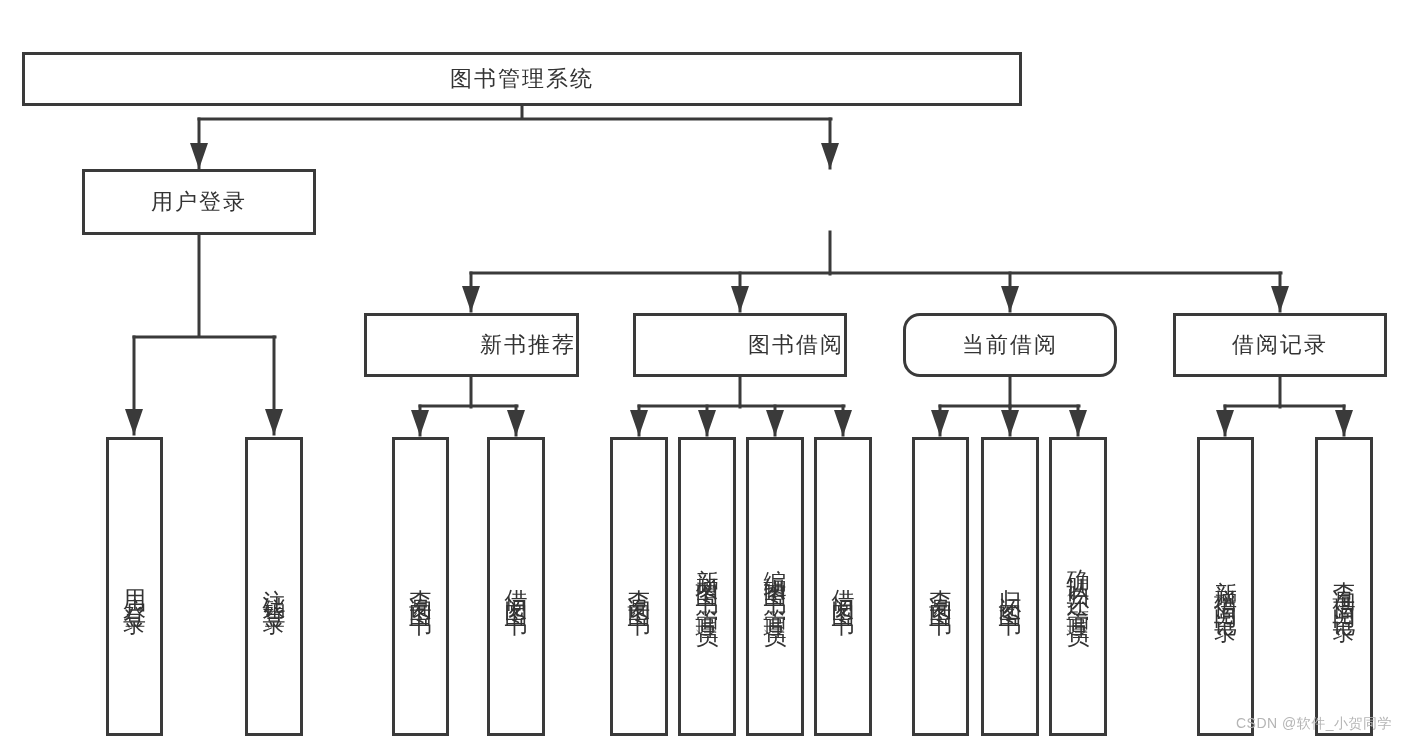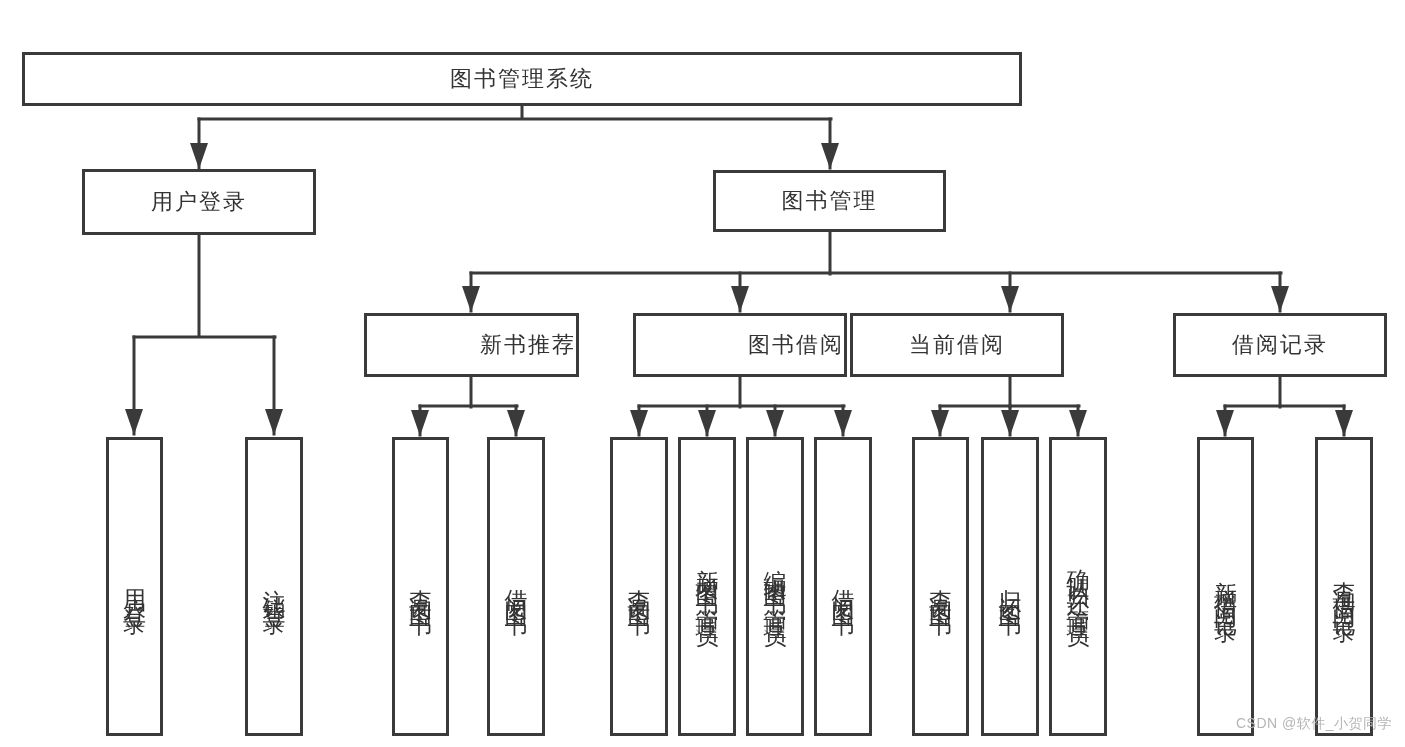--- a/index.html
+++ b/index.html
@@ -99,9 +99,6 @@
   <div class="node" style="left:82px; top:169px; width:234px; height:66px;">
     <span>用户登录</span>
   </div>
-  <div class="node" style="left:713px; top:170px; width:233px; height:62px;">
-    <span>图书管理</span>
-  </div>
 
   <div class="node" style="left:364px; top:313px; width:215px; height:64px;justify-content:flex-end;">
     <span>新书推荐</span>

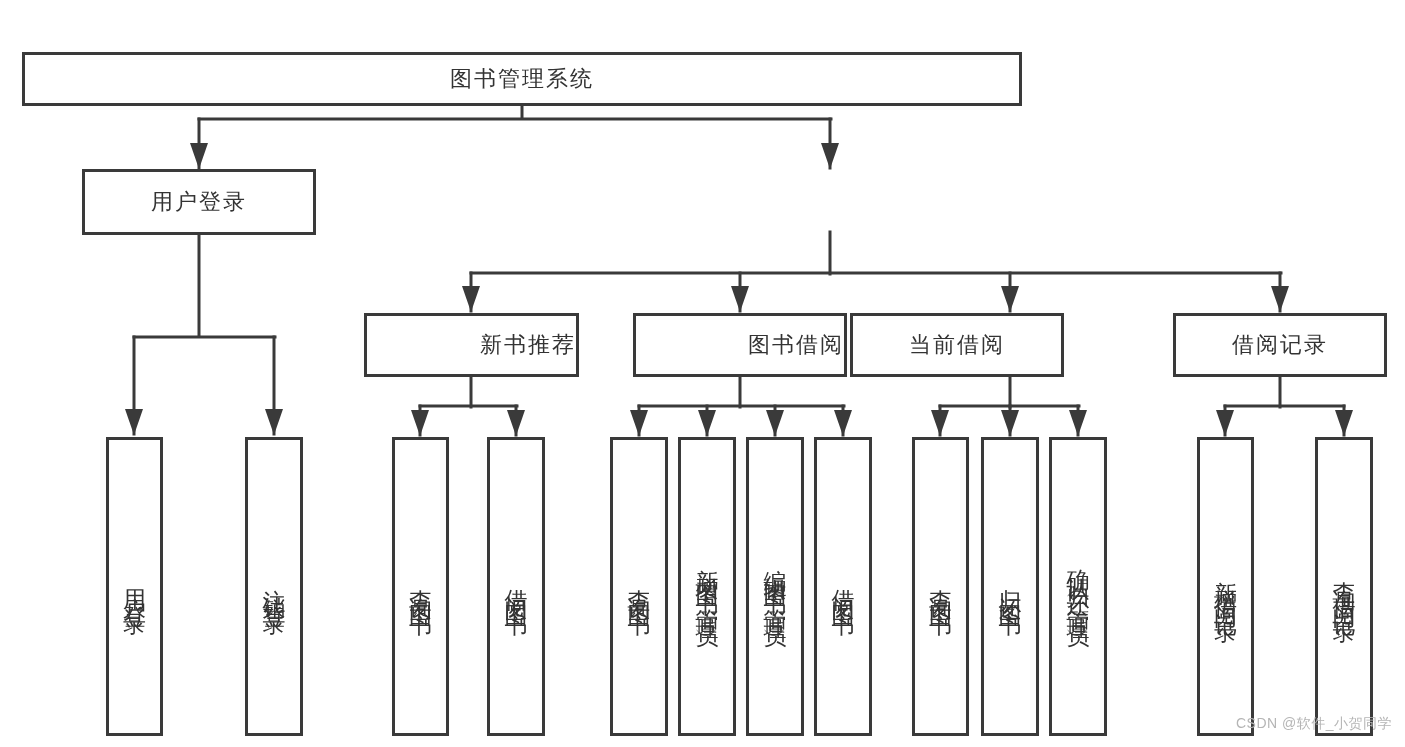--- a/index.html
+++ b/index.html
@@ -106,7 +106,7 @@
   <div class="node" style="left:633px; top:313px; width:214px; height:64px;justify-content:flex-end;">
     <span>图书借阅</span>
   </div>
-  <div class="node" style="left:850px; top:313px; width:214px; height:64px;">
+  <div class="node" style="left:903px; top:313px; width:214px; height:64px;border-radius:17px;">
     <span>当前借阅</span>
   </div>
   <div class="node" style="left:1173px; top:313px; width:214px; height:64px;">

